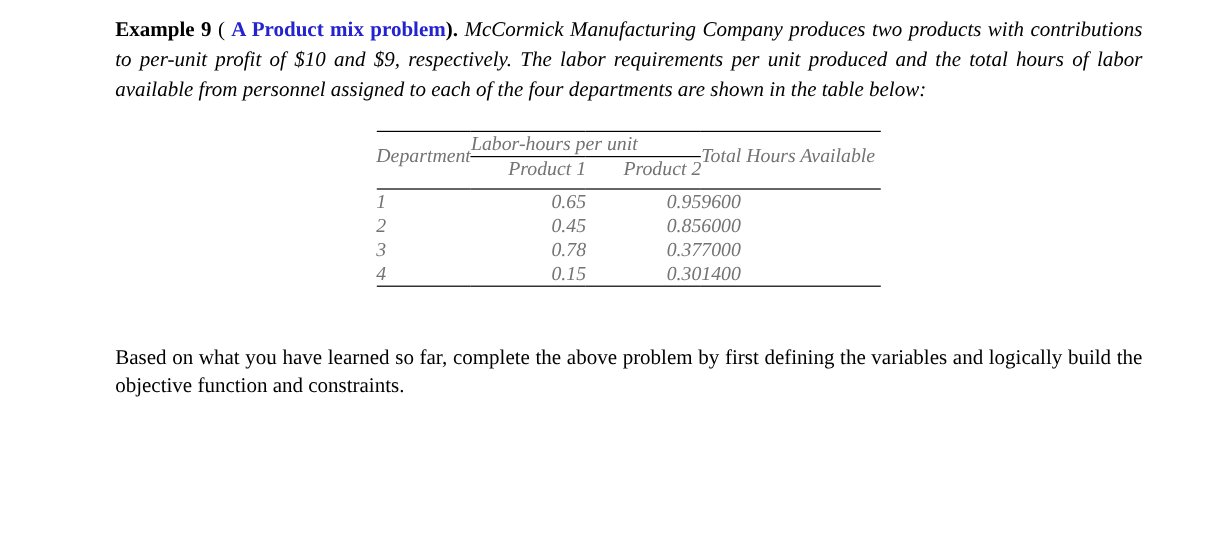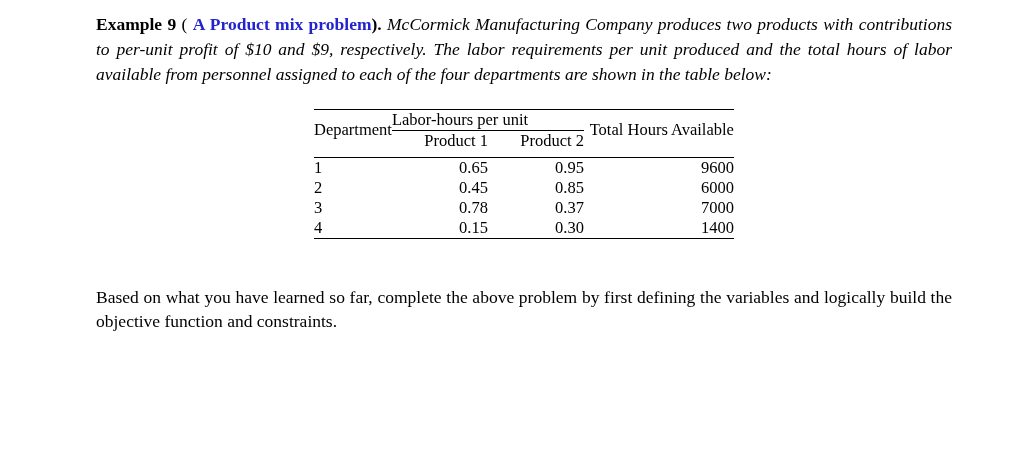--- a/index.html
+++ b/index.html
@@ -59,8 +59,9 @@
   }
   table.data {
     border-collapse: collapse;
+    font-style: italic;
     font-size: 16.5px;
-    color: #000000;
+    color: #737373;
   }
   table.data td, table.data th {
     font-weight: normal;

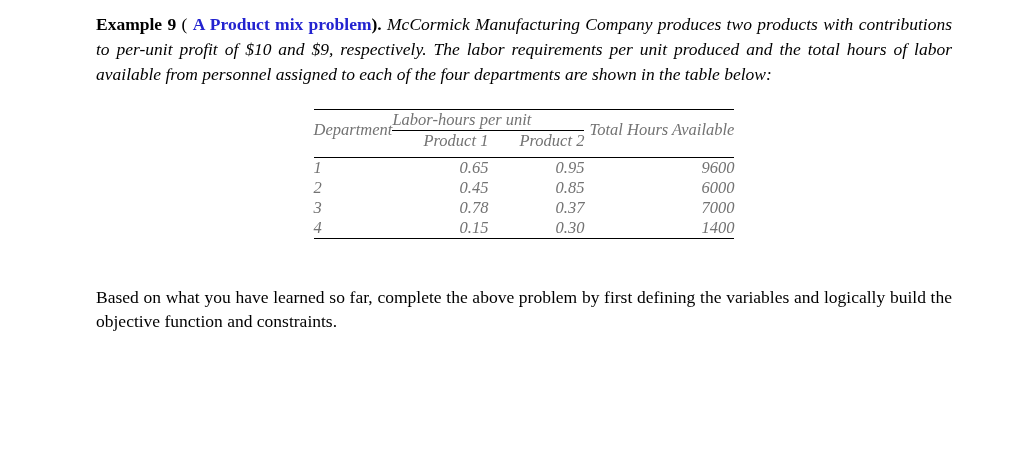--- a/index.html
+++ b/index.html
@@ -90,7 +90,7 @@
     min-width: 96px;
   }
   .c-total {
-    text-align: right;
+    text-align: left;
     min-width: 150px;
   }
   .hdr-labor {

